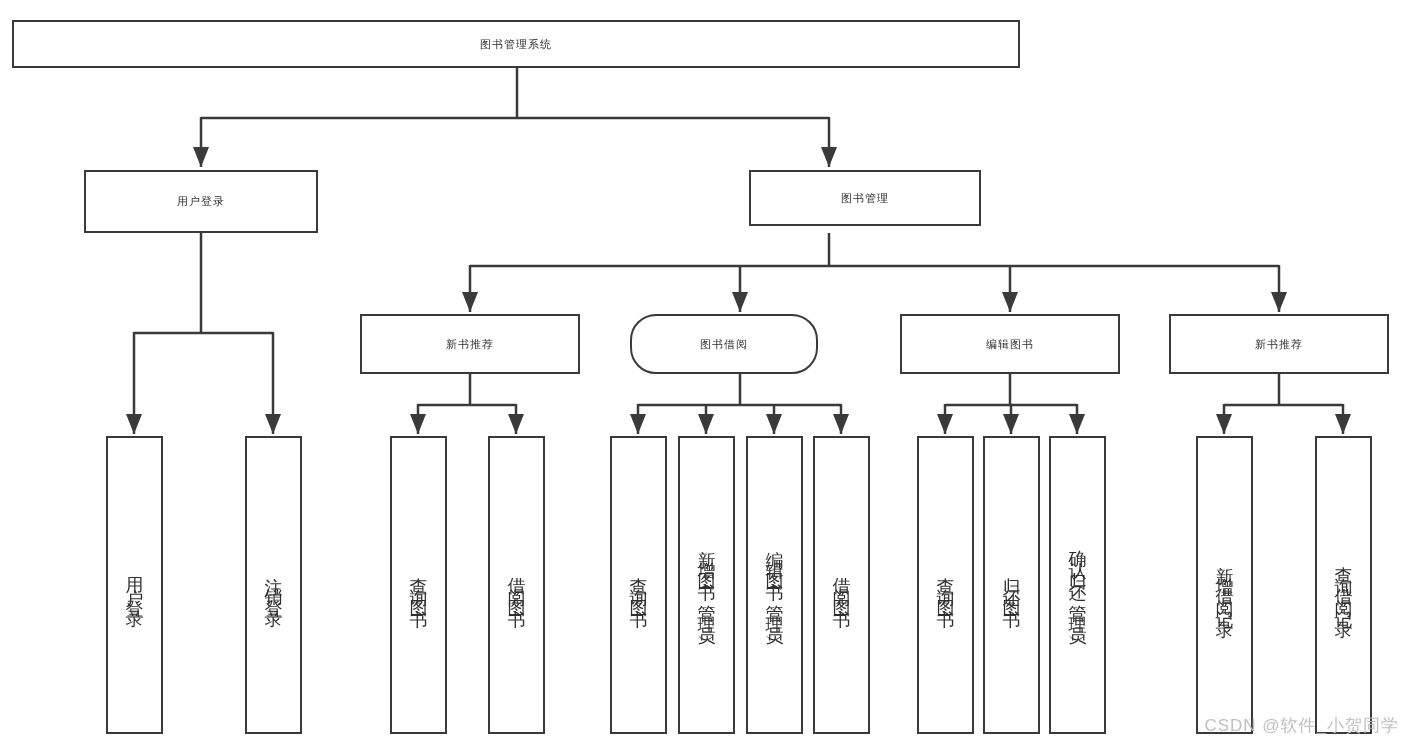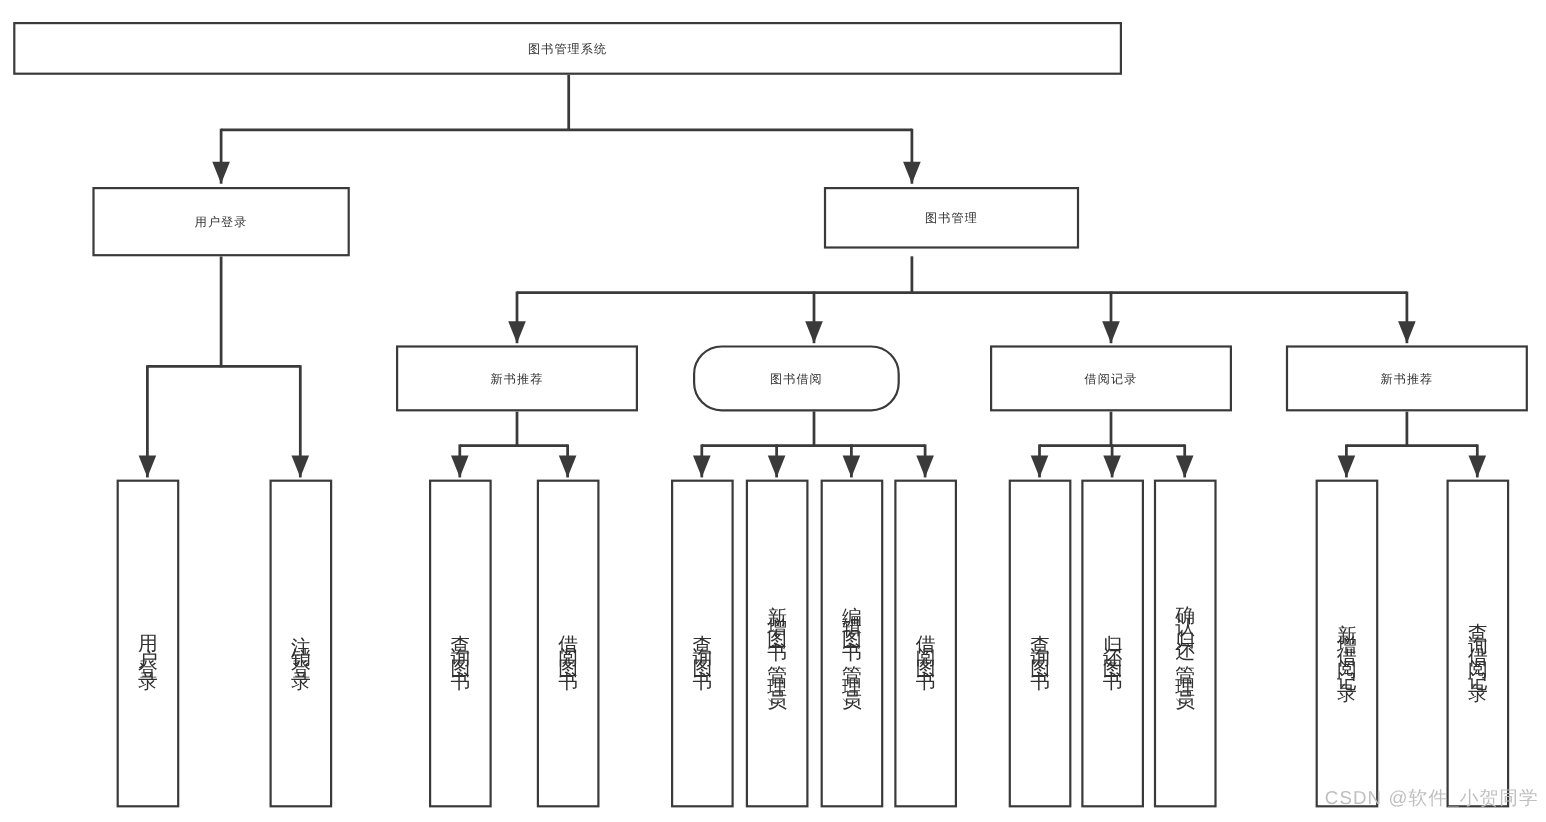--- a/index.html
+++ b/index.html
@@ -151,7 +151,7 @@
     <span>图书借阅</span>
   </div>
   <div class="node hnode lvl2 n-current">
-    <span>借阅记录</span>
+    <span>编辑图书</span>
   </div>
   <div class="node hnode lvl2 n-records">
     <span>新书推荐</span>

